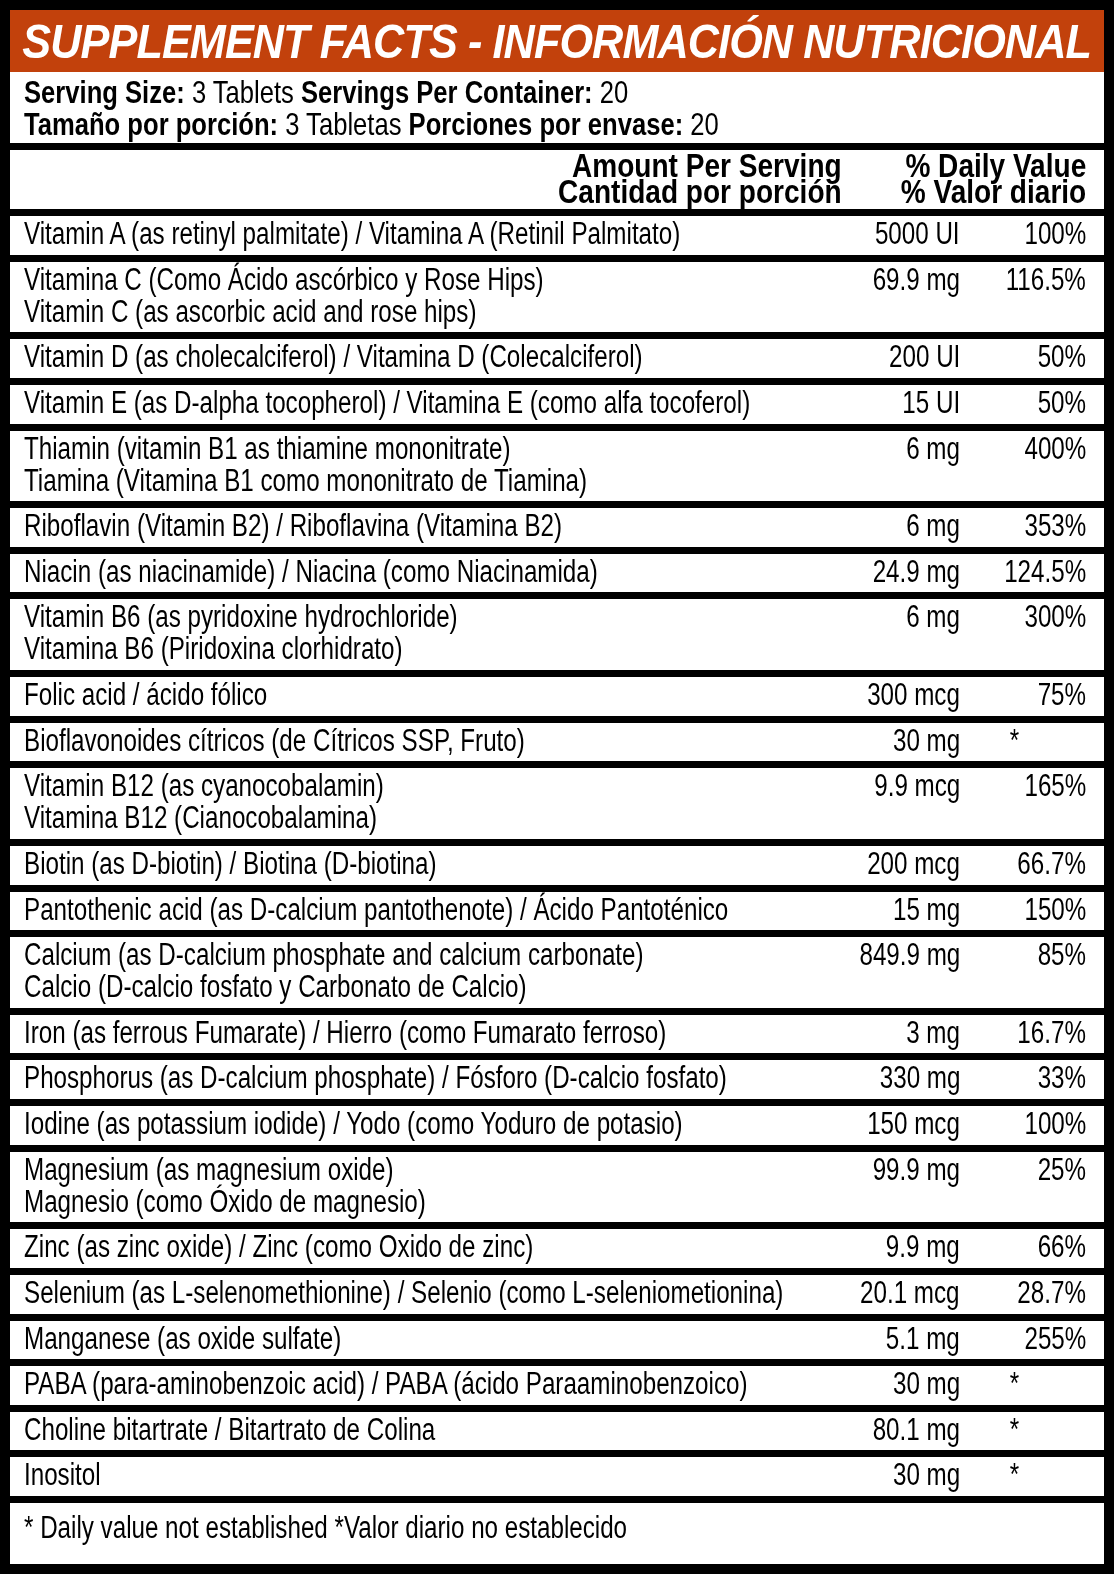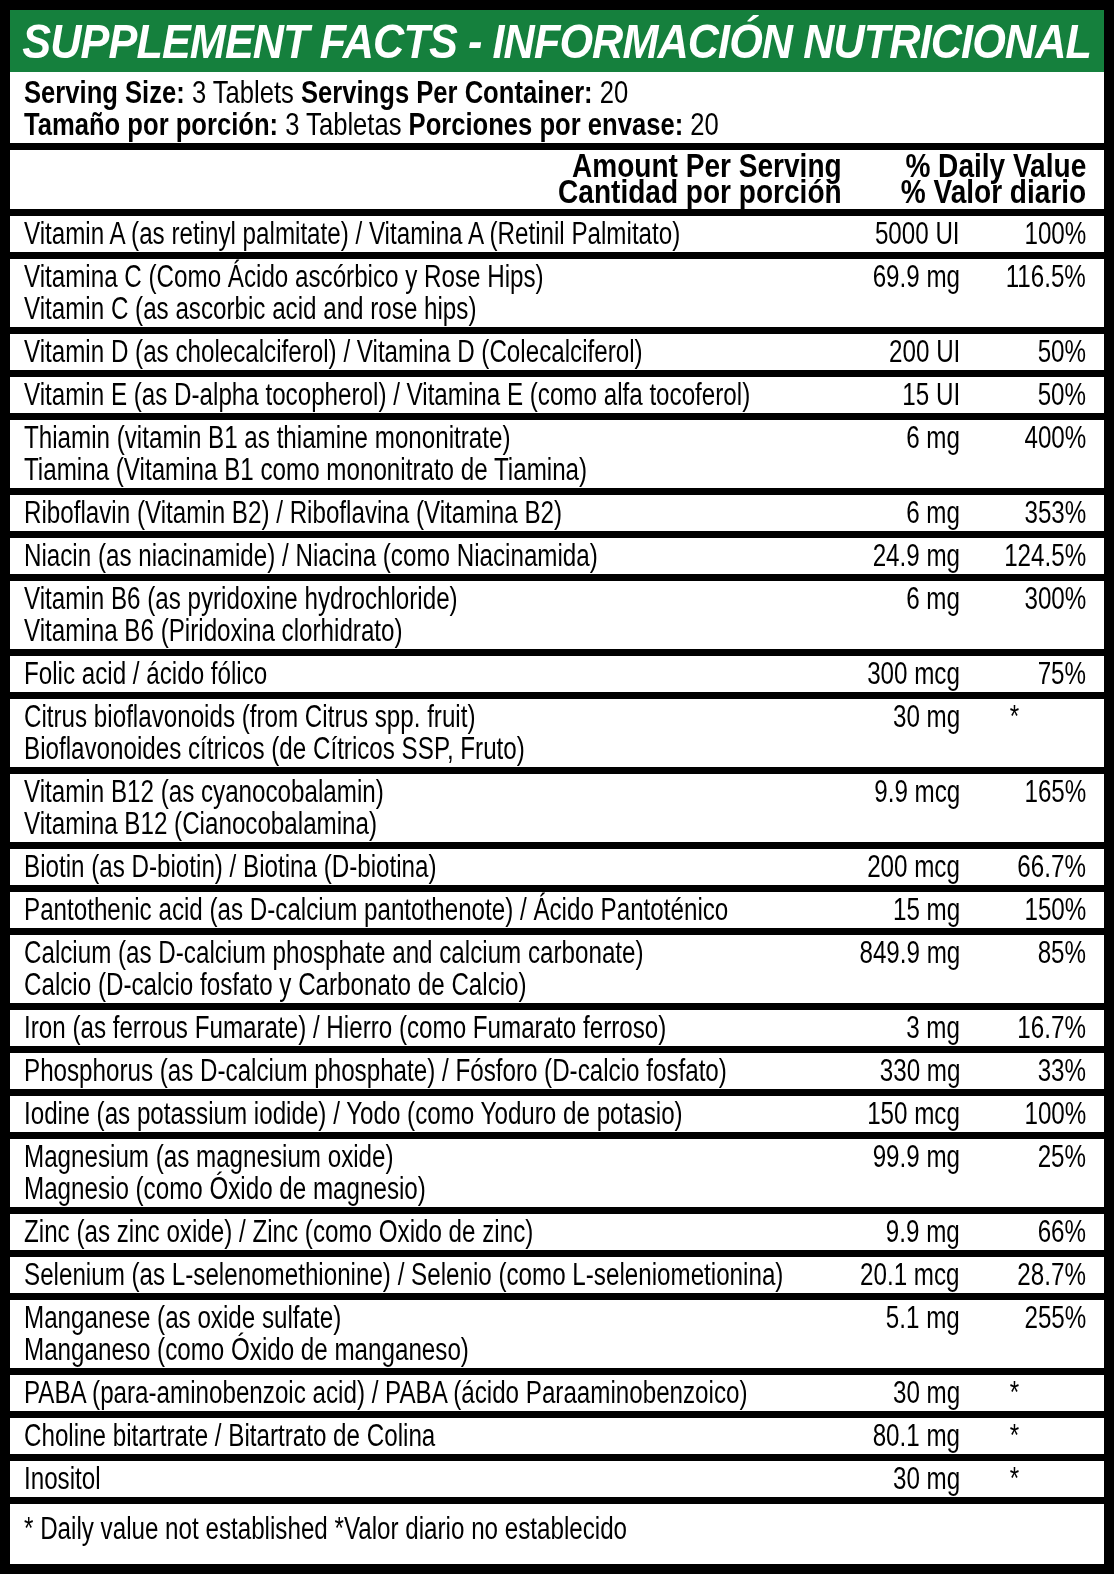--- a/index.html
+++ b/index.html
@@ -30,7 +30,7 @@
   .tr { transform-origin: 100% 50%; }
 
   .titlebar {
-    background: #15803d;
+    background: #c2410c;
     color: #fff;
     height: 62px;
     flex: 0 0 62px;

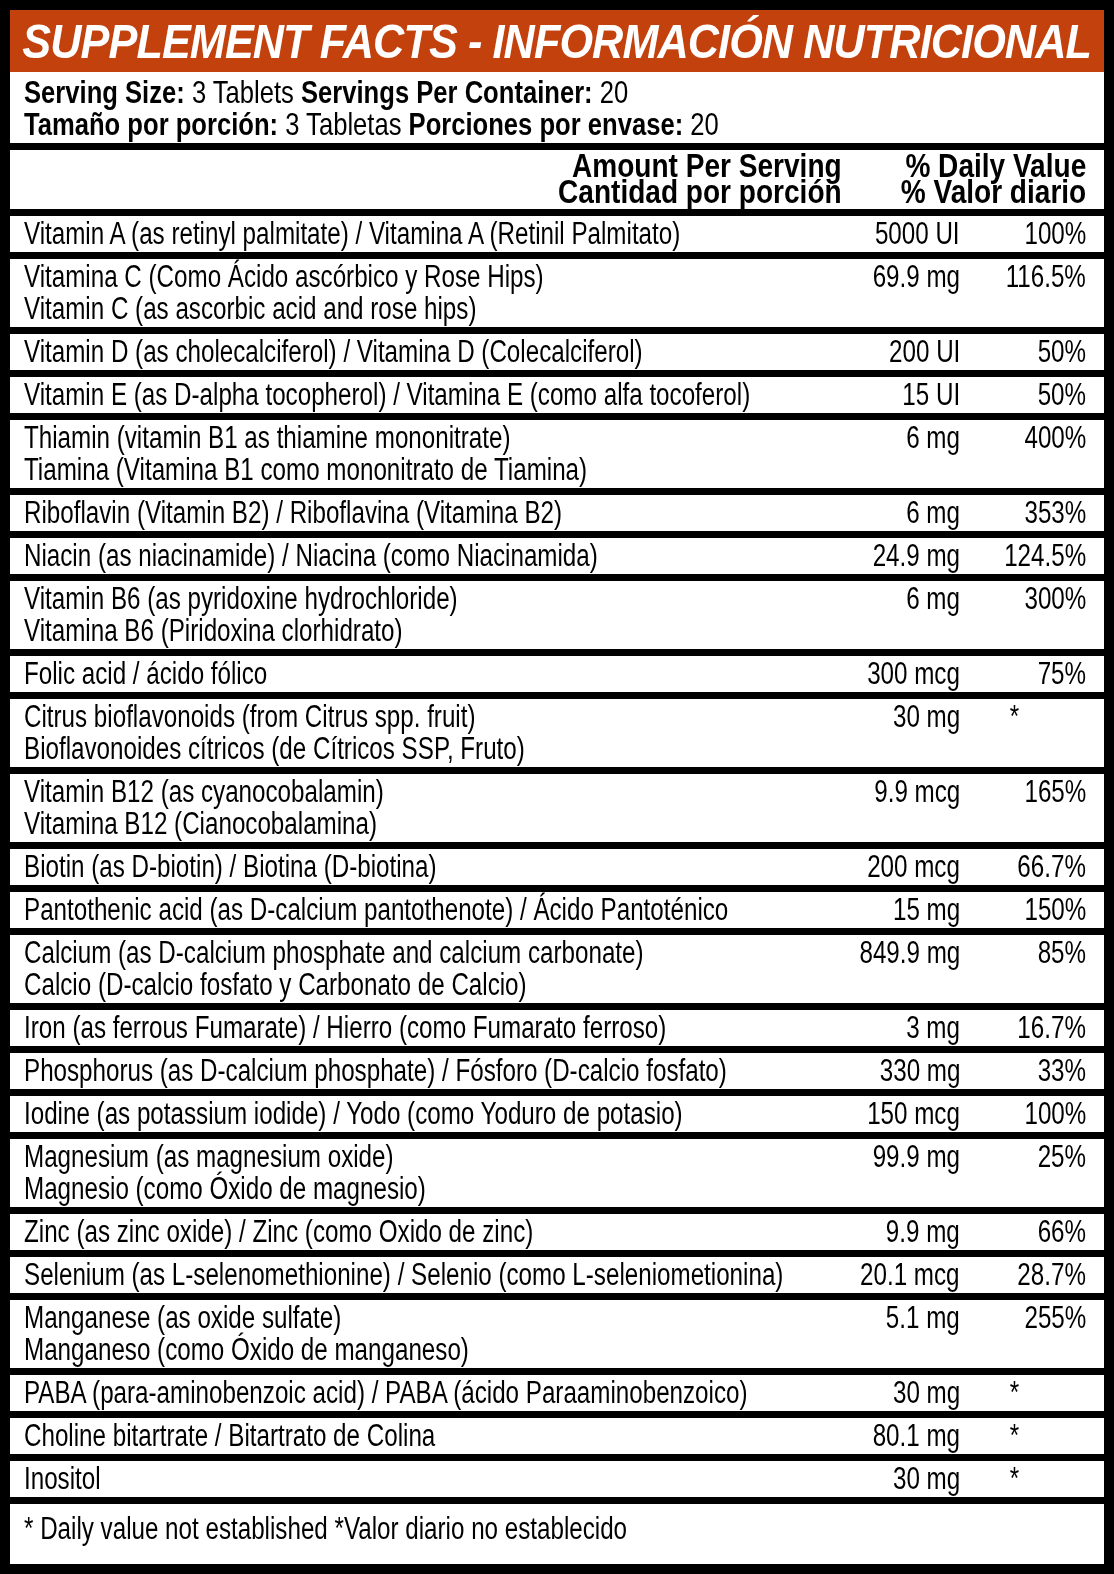--- a/index.html
+++ b/index.html
@@ -217,7 +217,6 @@
   </div>
       <div class="row">
     <div class="name">
-          <div class="nline"><span class="t">Citrus bioflavonoids (from Citrus spp. fruit)</span></div>
           <div class="nline"><span class="t">Bioflavonoides cítricos (de Cítricos SSP, Fruto)</span></div>
         </div>
     <div class="amount"><span class="t tr">30 mg</span></div>

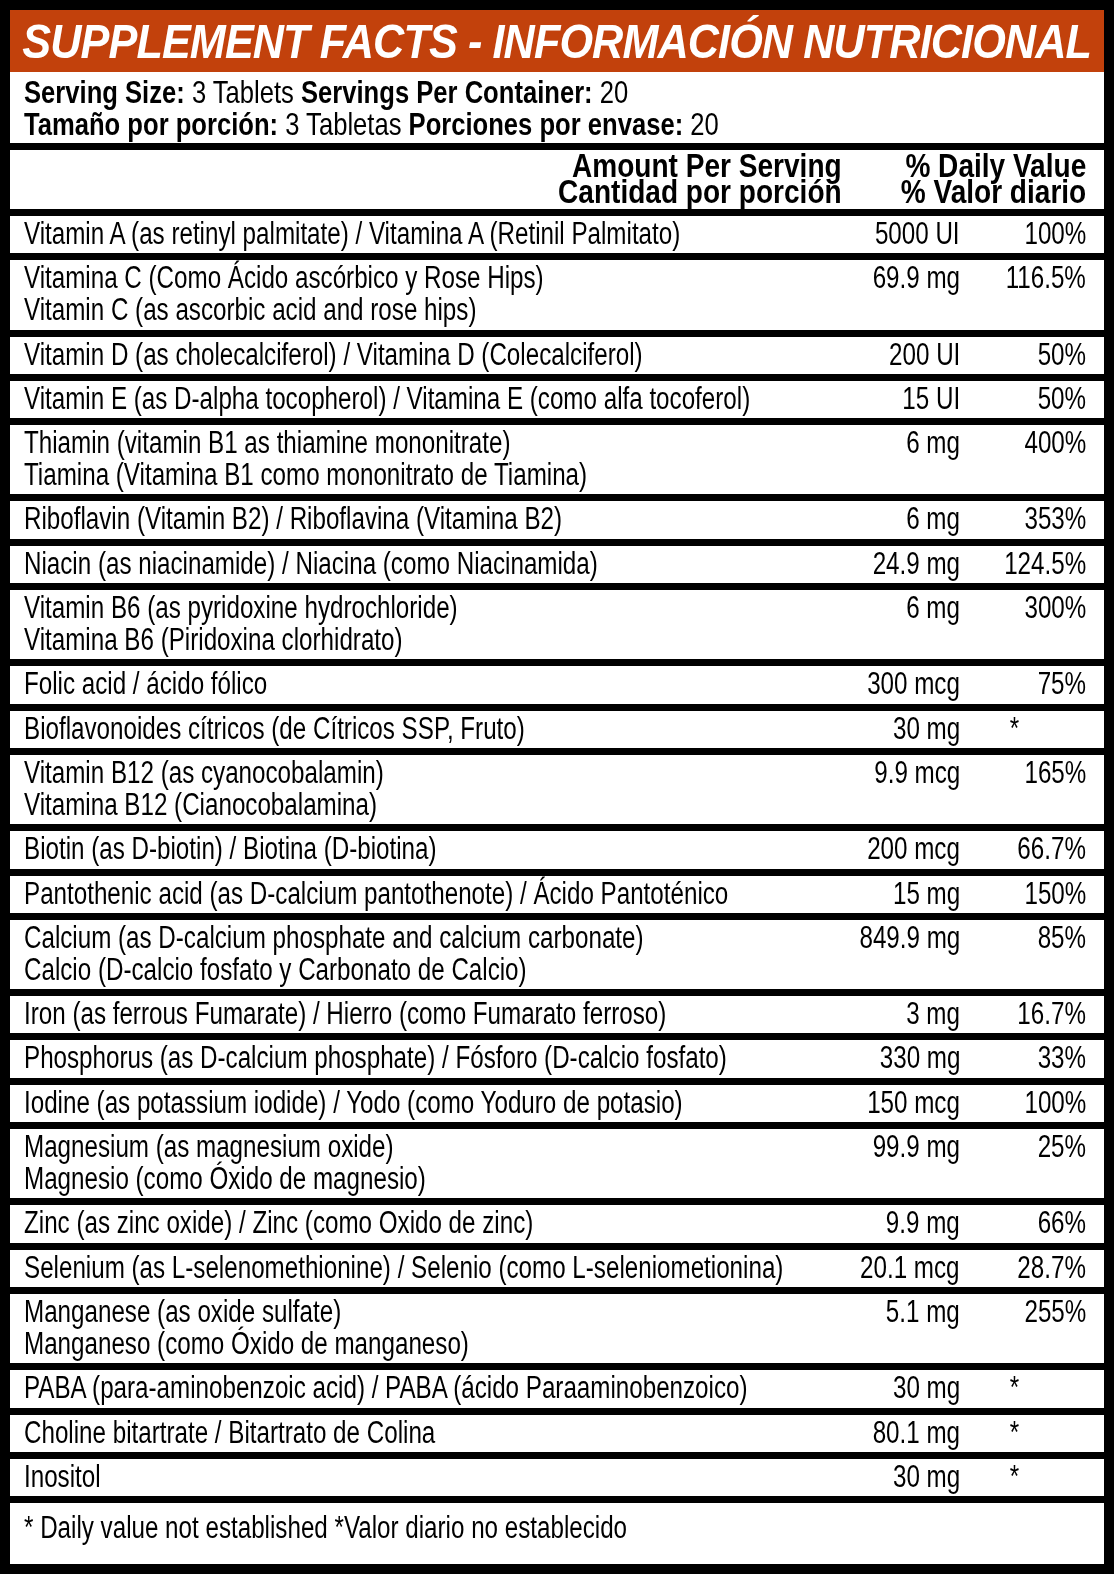--- a/index.html
+++ b/index.html
@@ -298,7 +298,6 @@
       <div class="row">
     <div class="name">
           <div class="nline"><span class="t">Manganese (as oxide sulfate)</span></div>
-          <div class="nline"><span class="t">Manganeso (como Óxido de manganeso)</span></div>
         </div>
     <div class="amount"><span class="t tr">5.1 mg</span></div>
     <div class="dv"><span class="t tr">255%</span></div>

